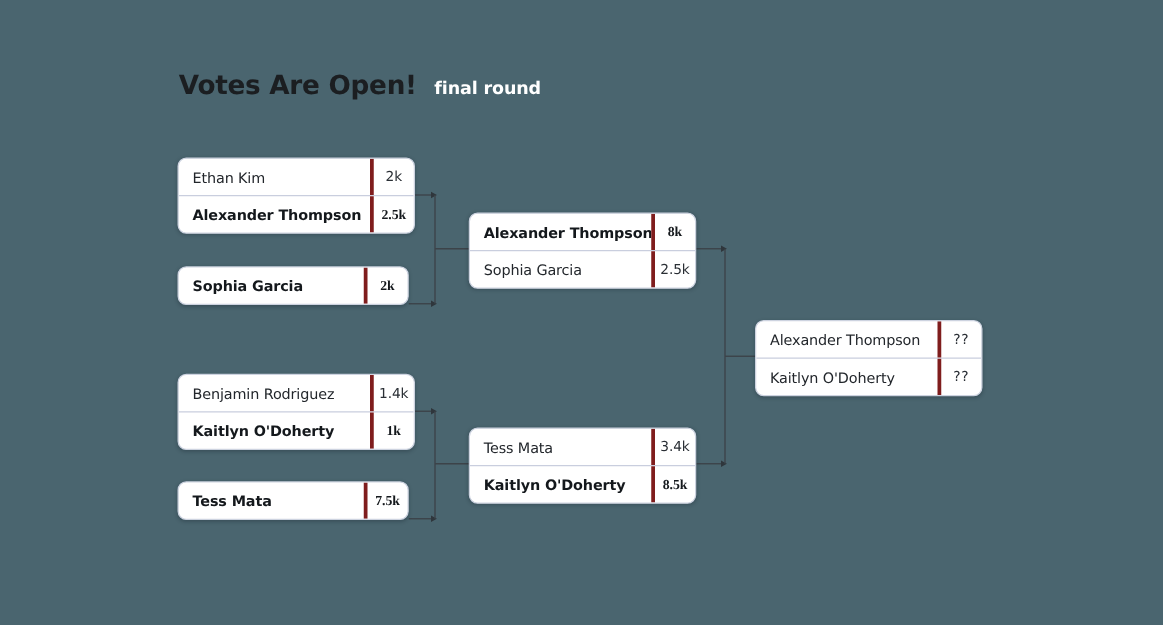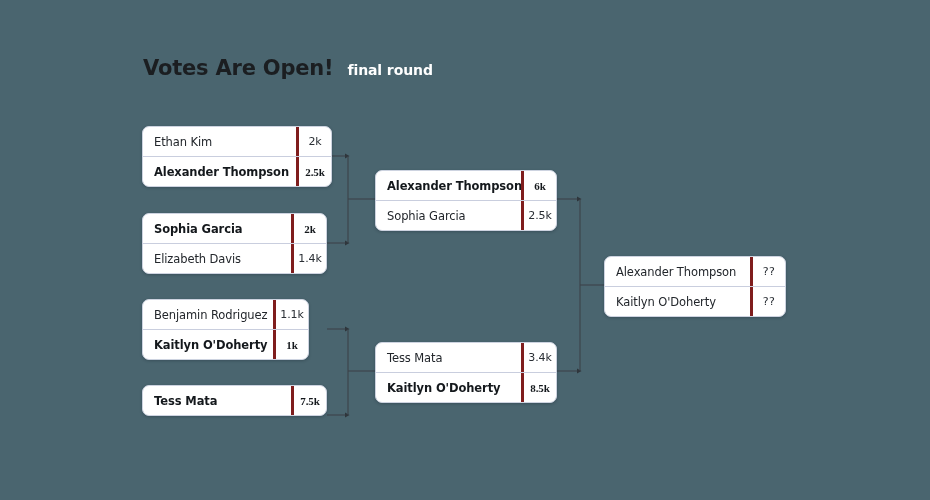--- a/index.html
+++ b/index.html
@@ -183,7 +183,7 @@
   <div class="match" style="left:375px; top:170px; width:182px;">
     <div class="row">
       <span class="seat winner">Alexander Thompson</span>
-      <span class="score winner">6k</span>
+      <span class="score winner">8k</span>
     </div>
     <div class="row">
       <span class="seat">Sophia Garcia</span>

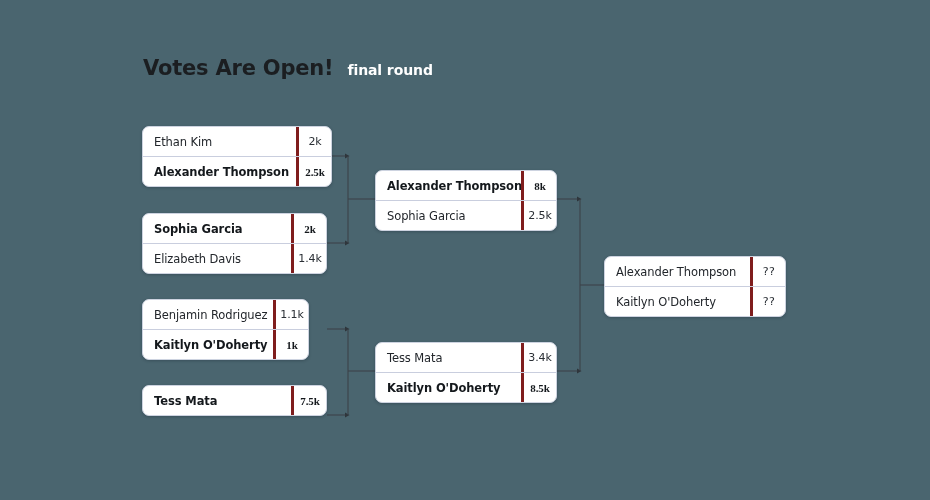--- a/index.html
+++ b/index.html
@@ -156,10 +156,6 @@
       <span class="seat winner">Sophia Garcia</span>
       <span class="score winner">2k</span>
     </div>
-    <div class="row">
-      <span class="seat">Elizabeth Davis</span>
-      <span class="score">1.4k</span>
-    </div>
   </div>
 
   <div class="match" style="left:142px; top:299px; width:167px;">

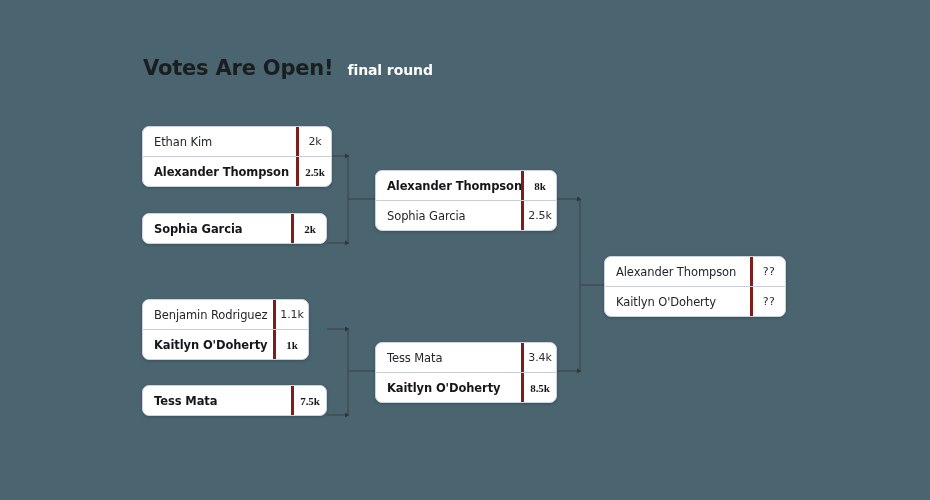--- a/index.html
+++ b/index.html
@@ -158,7 +158,7 @@
     </div>
   </div>
 
-  <div class="match" style="left:142px; top:299px; width:167px;">
+  <div class="match" style="left:142px; top:299px; width:190px;">
     <div class="row">
       <span class="seat">Benjamin Rodriguez</span>
       <span class="score">1.1k</span>

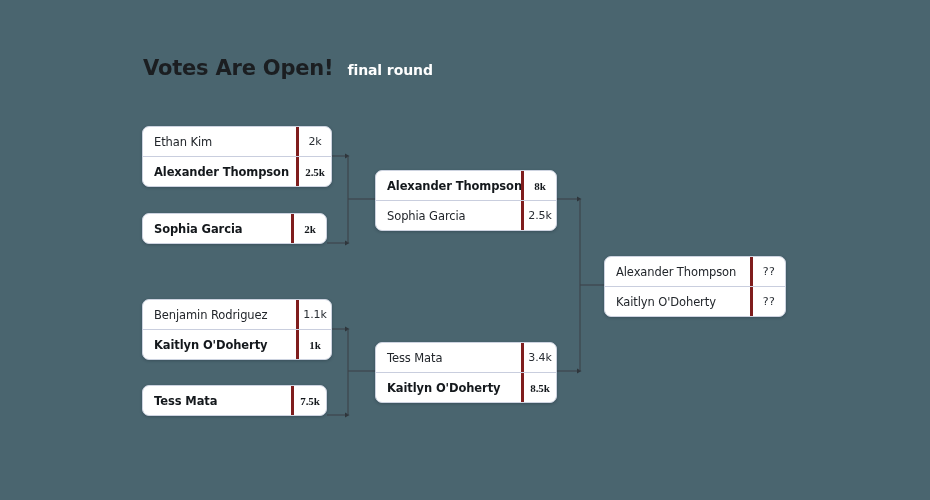--- a/index.html
+++ b/index.html
@@ -161,7 +161,7 @@
   <div class="match" style="left:142px; top:299px; width:190px;">
     <div class="row">
       <span class="seat">Benjamin Rodriguez</span>
-      <span class="score">1.1k</span>
+      <span class="score">1.4k</span>
     </div>
     <div class="row">
       <span class="seat winner">Kaitlyn O'Doherty</span>

